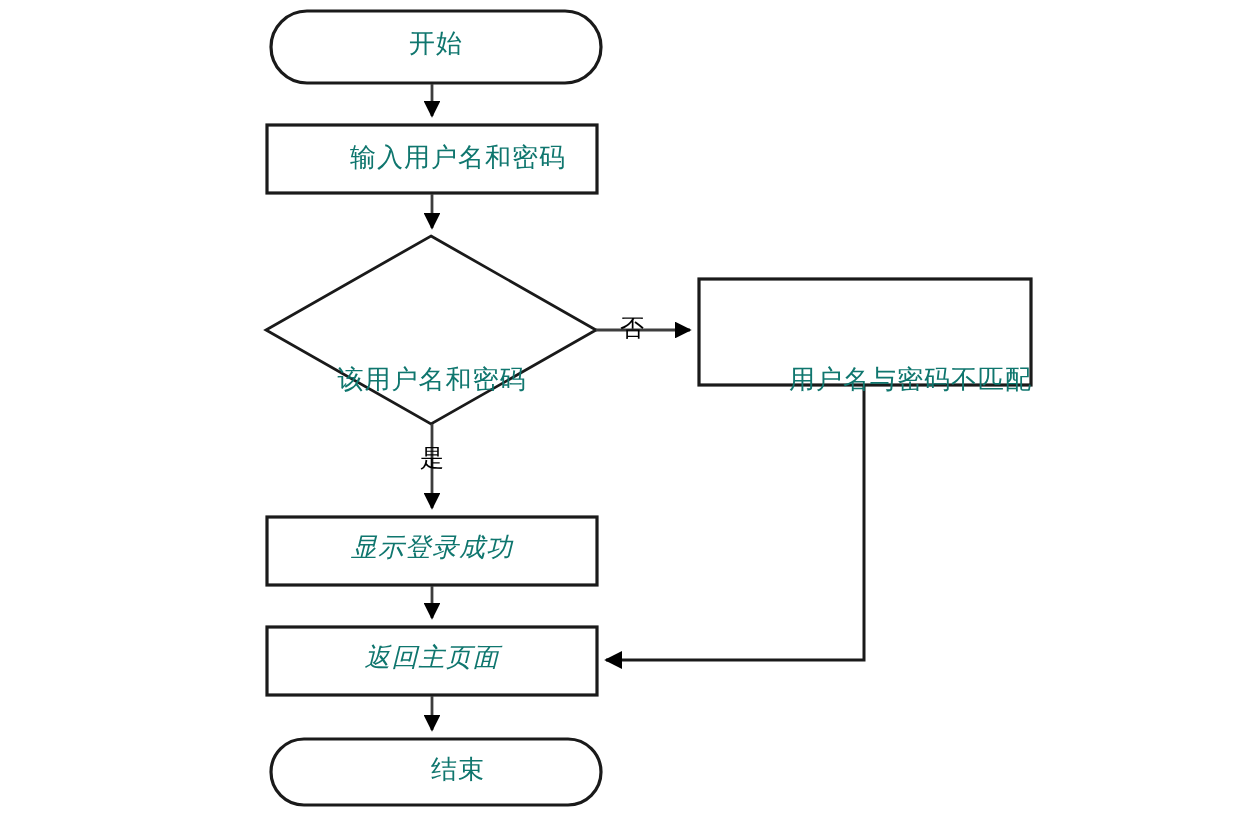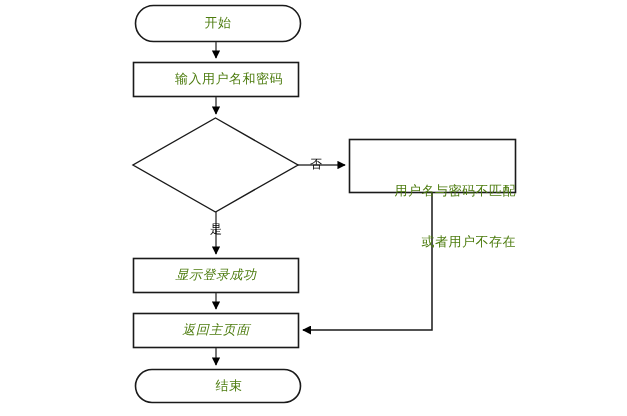--- a/index.html
+++ b/index.html
@@ -25,7 +25,7 @@
   .node-text {
     position: absolute;
     text-align: center;
-    color: #4d7c0f;
+    color: #0f766e;
     font-size: 13px;
     line-height: 17px;
     letter-spacing: 0.5px;

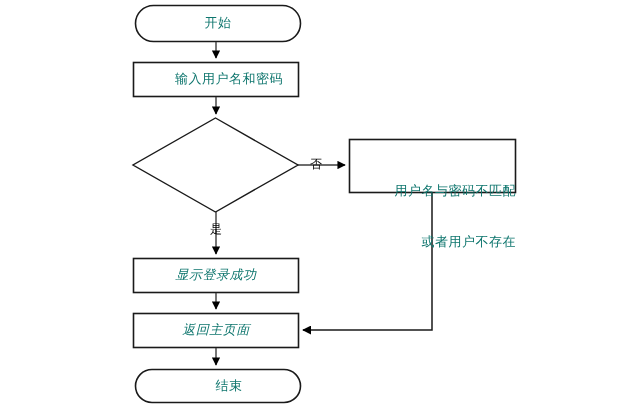--- a/index.html
+++ b/index.html
@@ -85,6 +85,7 @@
 <div class="node-text" style="left:133px; top:70px; width:192px;font-family:Liberation Serif, serif;">输入用户名和密码</div>
 
 <div class="node-text" style="left:133px; top:148px; width:166px;">
+  <div>该用户名和密码</div>
 </div>
 
 <div class="node-text" style="left:349px; top:148px; width:167px;text-align:right;">

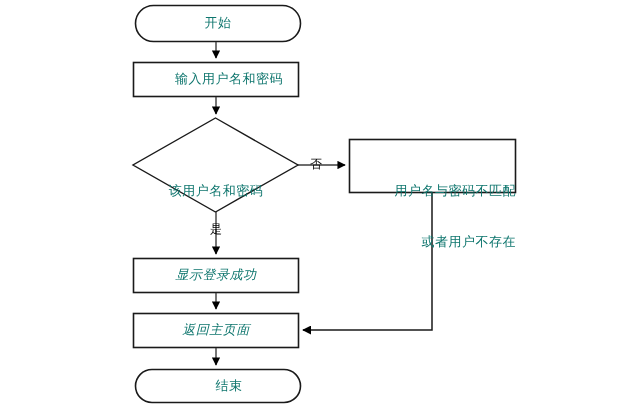--- a/index.html
+++ b/index.html
@@ -90,7 +90,6 @@
 
 <div class="node-text" style="left:349px; top:148px; width:167px;text-align:right;">
   <div>用户名与密码不匹配</div>
-  <div>或者用户不存在</div>
 </div>
 
 <div class="node-text" style="left:133px; top:266px; width:166px;font-style:italic;">显示登录成功</div>

